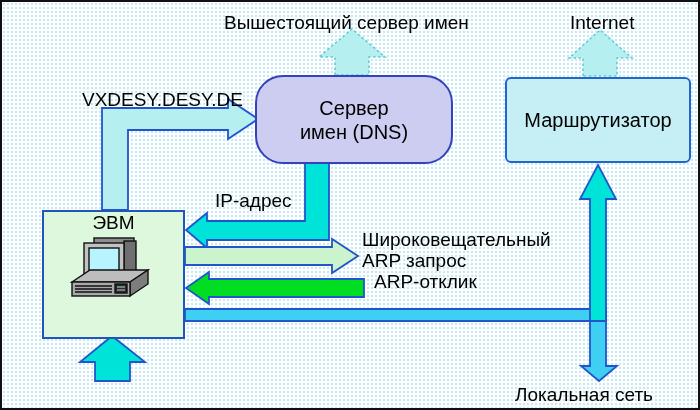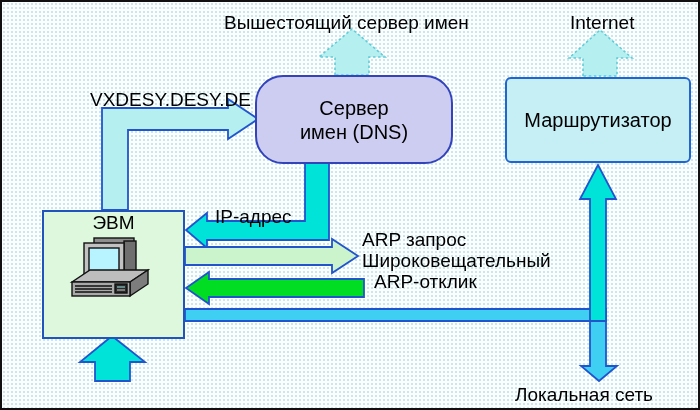--- a/index.html
+++ b/index.html
@@ -60,7 +60,7 @@
 
   <div class="lbl" style="left:568px;top:10px">Internet</div>
 
-  <div class="lbl" style="left:88px;top:87px">VXDESY.DESY.DE</div>
+  <div class="lbl" style="left:80px;top:87px">VXDESY.DESY.DE</div>
 
   <div class="lbl" style="left:213px;top:204px">IP-адрес</div>
 

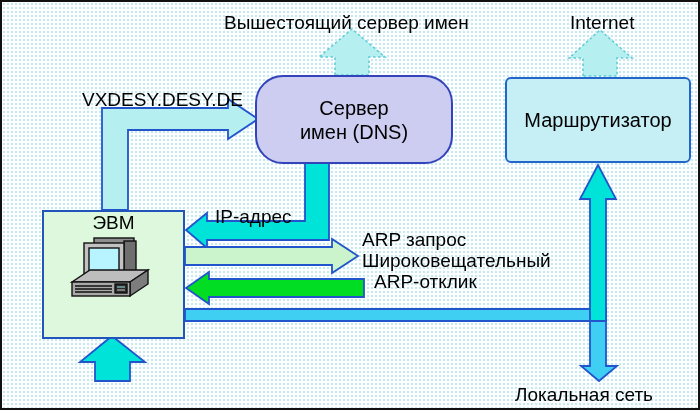--- a/index.html
+++ b/index.html
@@ -62,7 +62,7 @@
 
   <div class="lbl" style="left:80px;top:87px">VXDESY.DESY.DE</div>
 
-  <div class="lbl" style="left:213px;top:204px">IP-адрес</div>
+  <div class="lbl" style="left:213px;top:188px">IP-адрес</div>
 
   <div class="lbl" style="left:360px;top:227px">
     <span style="display:block">ARP запрос</span>

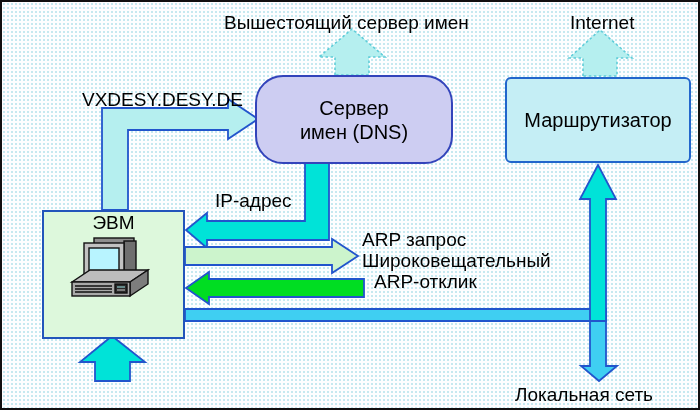--- a/index.html
+++ b/index.html
@@ -65,8 +65,8 @@
   <div class="lbl" style="left:213px;top:188px">IP-адрес</div>
 
   <div class="lbl" style="left:360px;top:227px">
+    <span style="display:block">Широковещательный</span>
     <span style="display:block">ARP запрос</span>
-    <span style="display:block">Широковещательный</span>
   </div>
 
   <div class="lbl" style="left:372px;top:269px">ARP-отклик</div>

